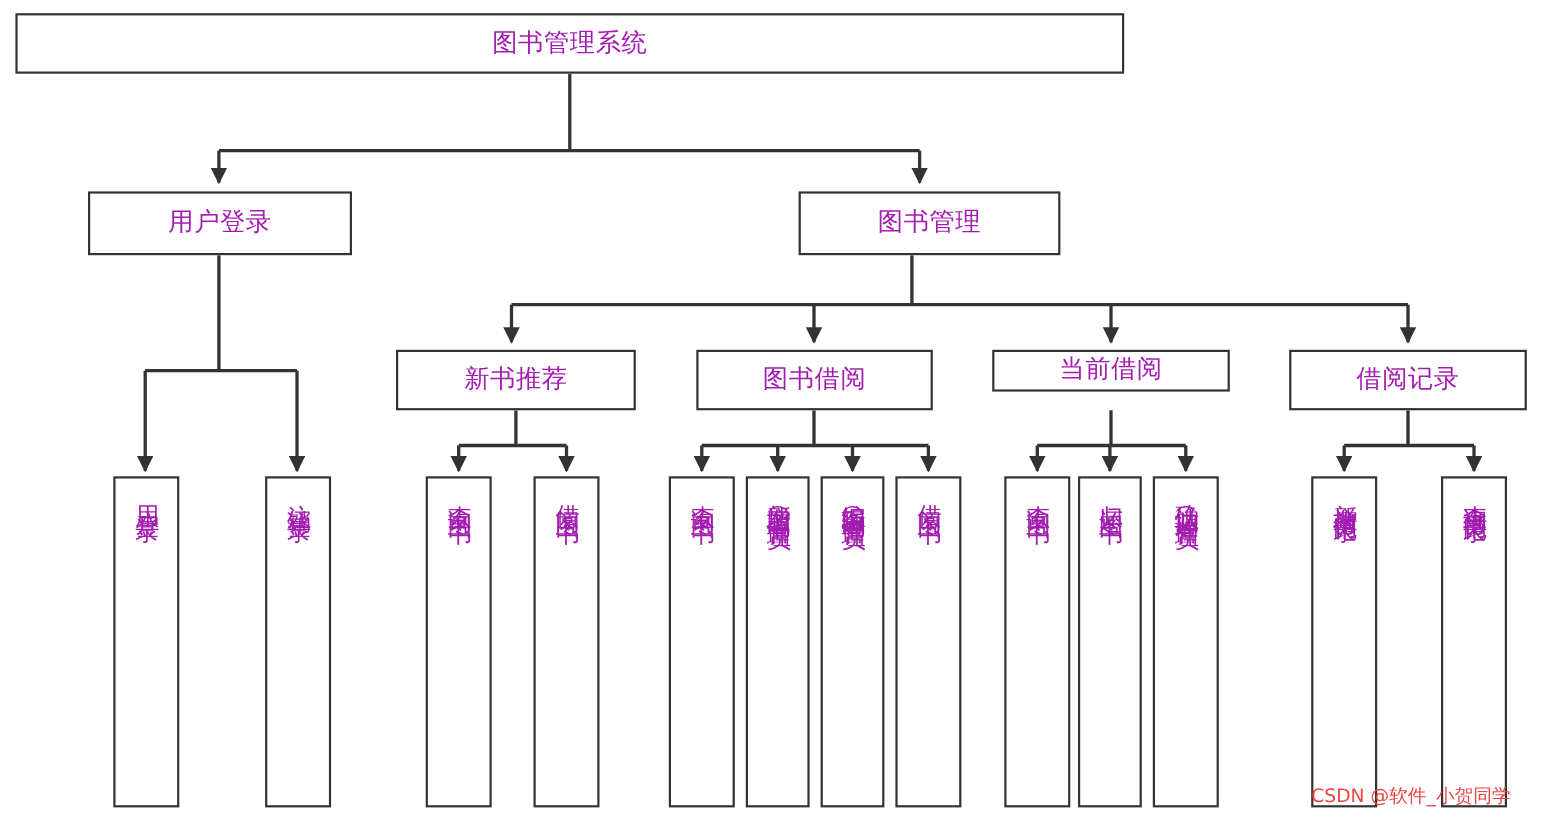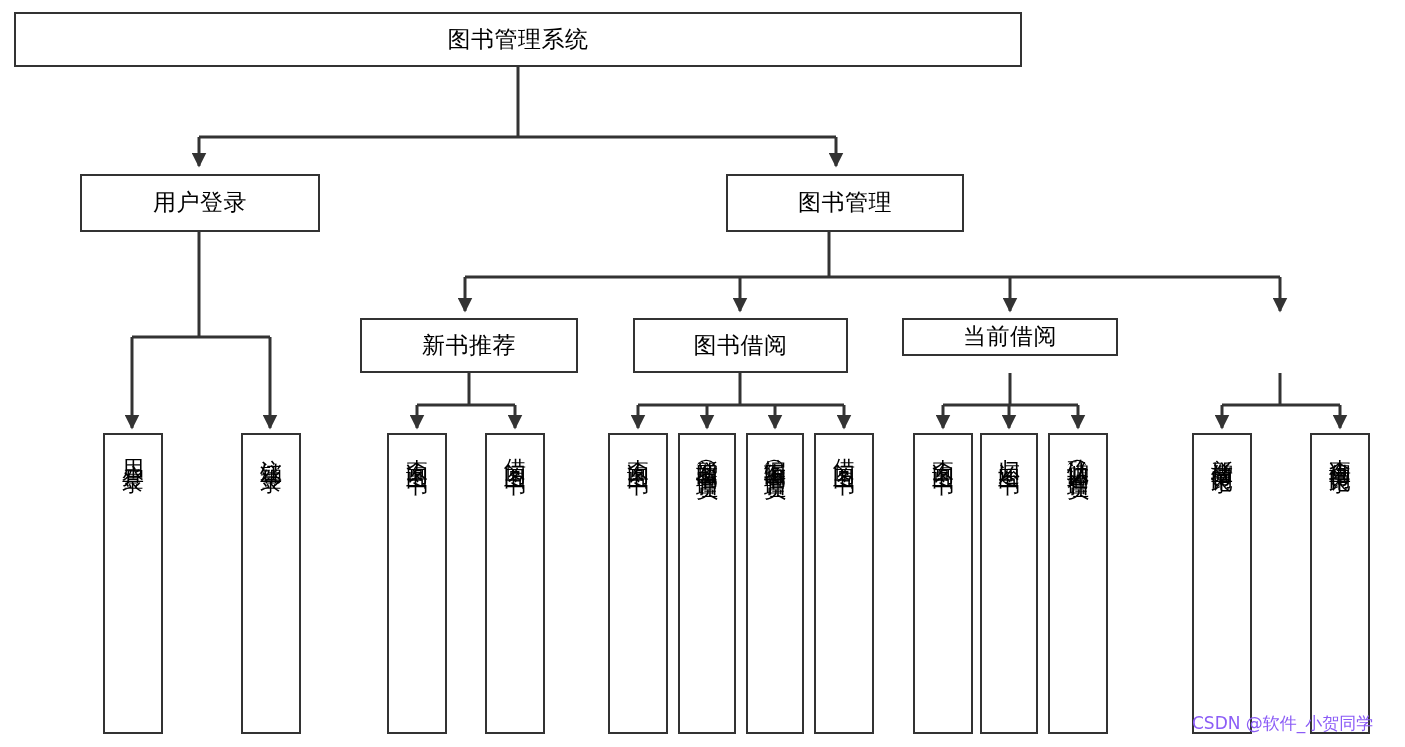--- a/index.html
+++ b/index.html
@@ -34,7 +34,7 @@
     display: flex;
     align-items: center;
     justify-content: center;
-    color: #000000;
+    color: #a21caf;
   }
   .node .label {
     display: block;

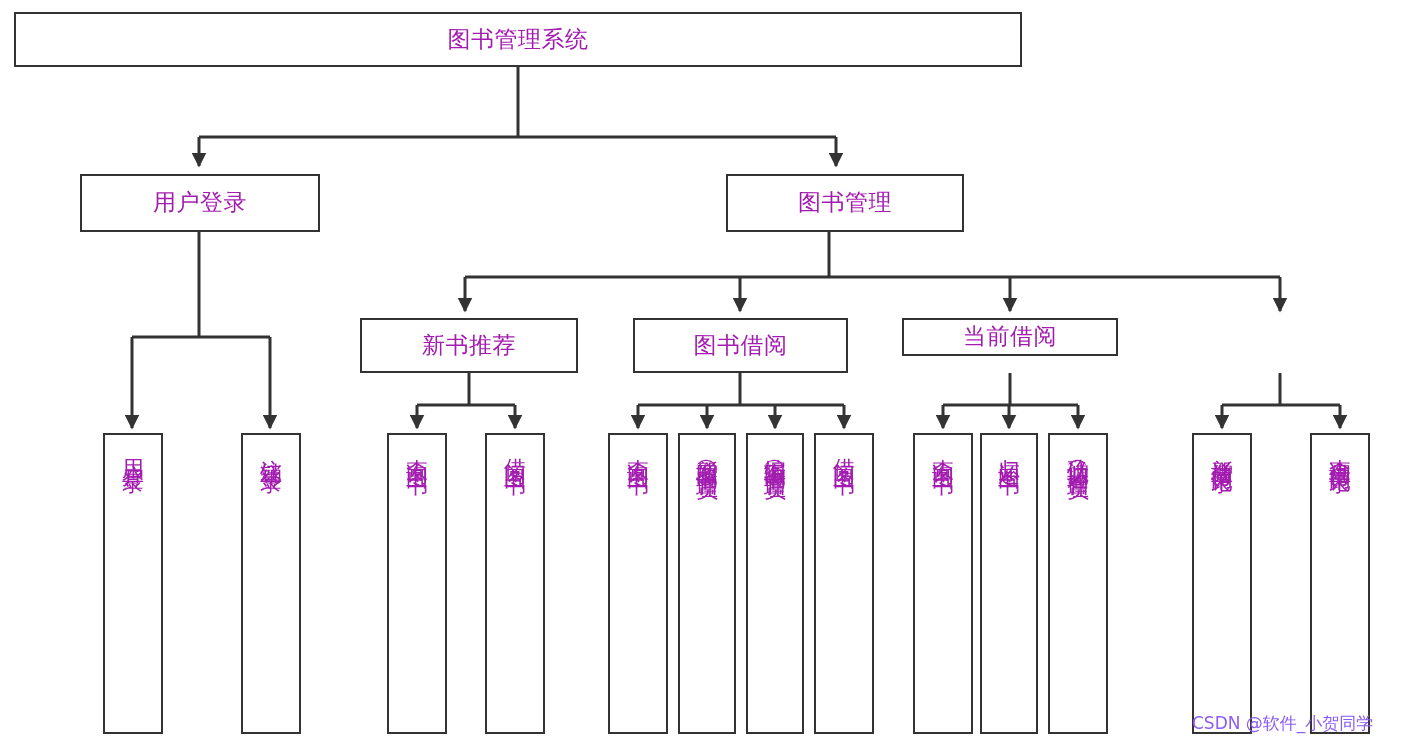--- a/index.html
+++ b/index.html
@@ -156,6 +156,9 @@
     <span class="label">当前借阅</span>
   </div>
 
+  <div class="node horiz" style="left:1172px; top:318px; width:216px; height:55px;">
+    <span class="label">借阅记录</span>
+  </div>
 
   <div class="node vert" style="left:103px; top:433px; width:60px; height:301px;">
     <span class="label">用户登录</span>

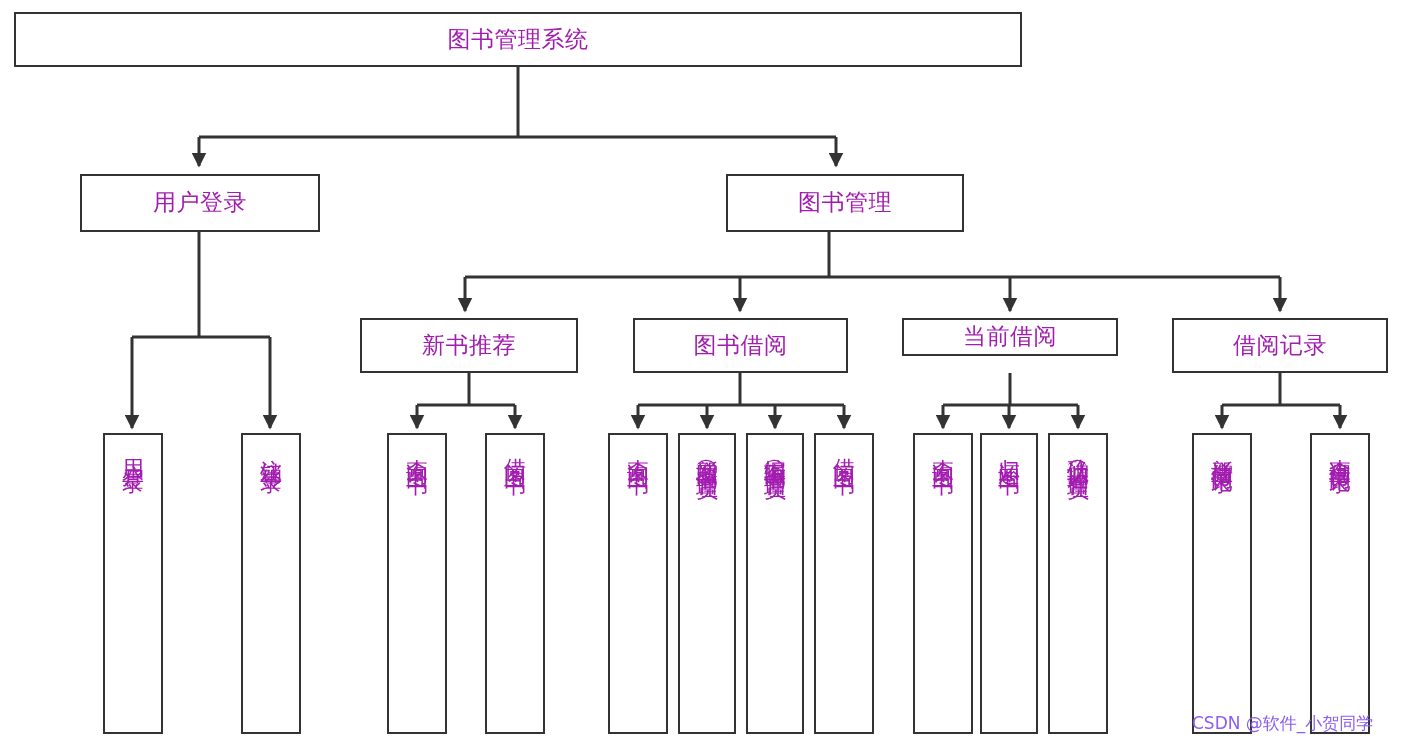--- a/index.html
+++ b/index.html
@@ -72,7 +72,7 @@
     left: 1192px;
     top: 712px;
     font-size: 17px;
-    color: #8b5cf6;
+    color: #ef4444;
     white-space: nowrap;
     font-family: "DejaVu Sans", "Liberation Sans", sans-serif;
   }

